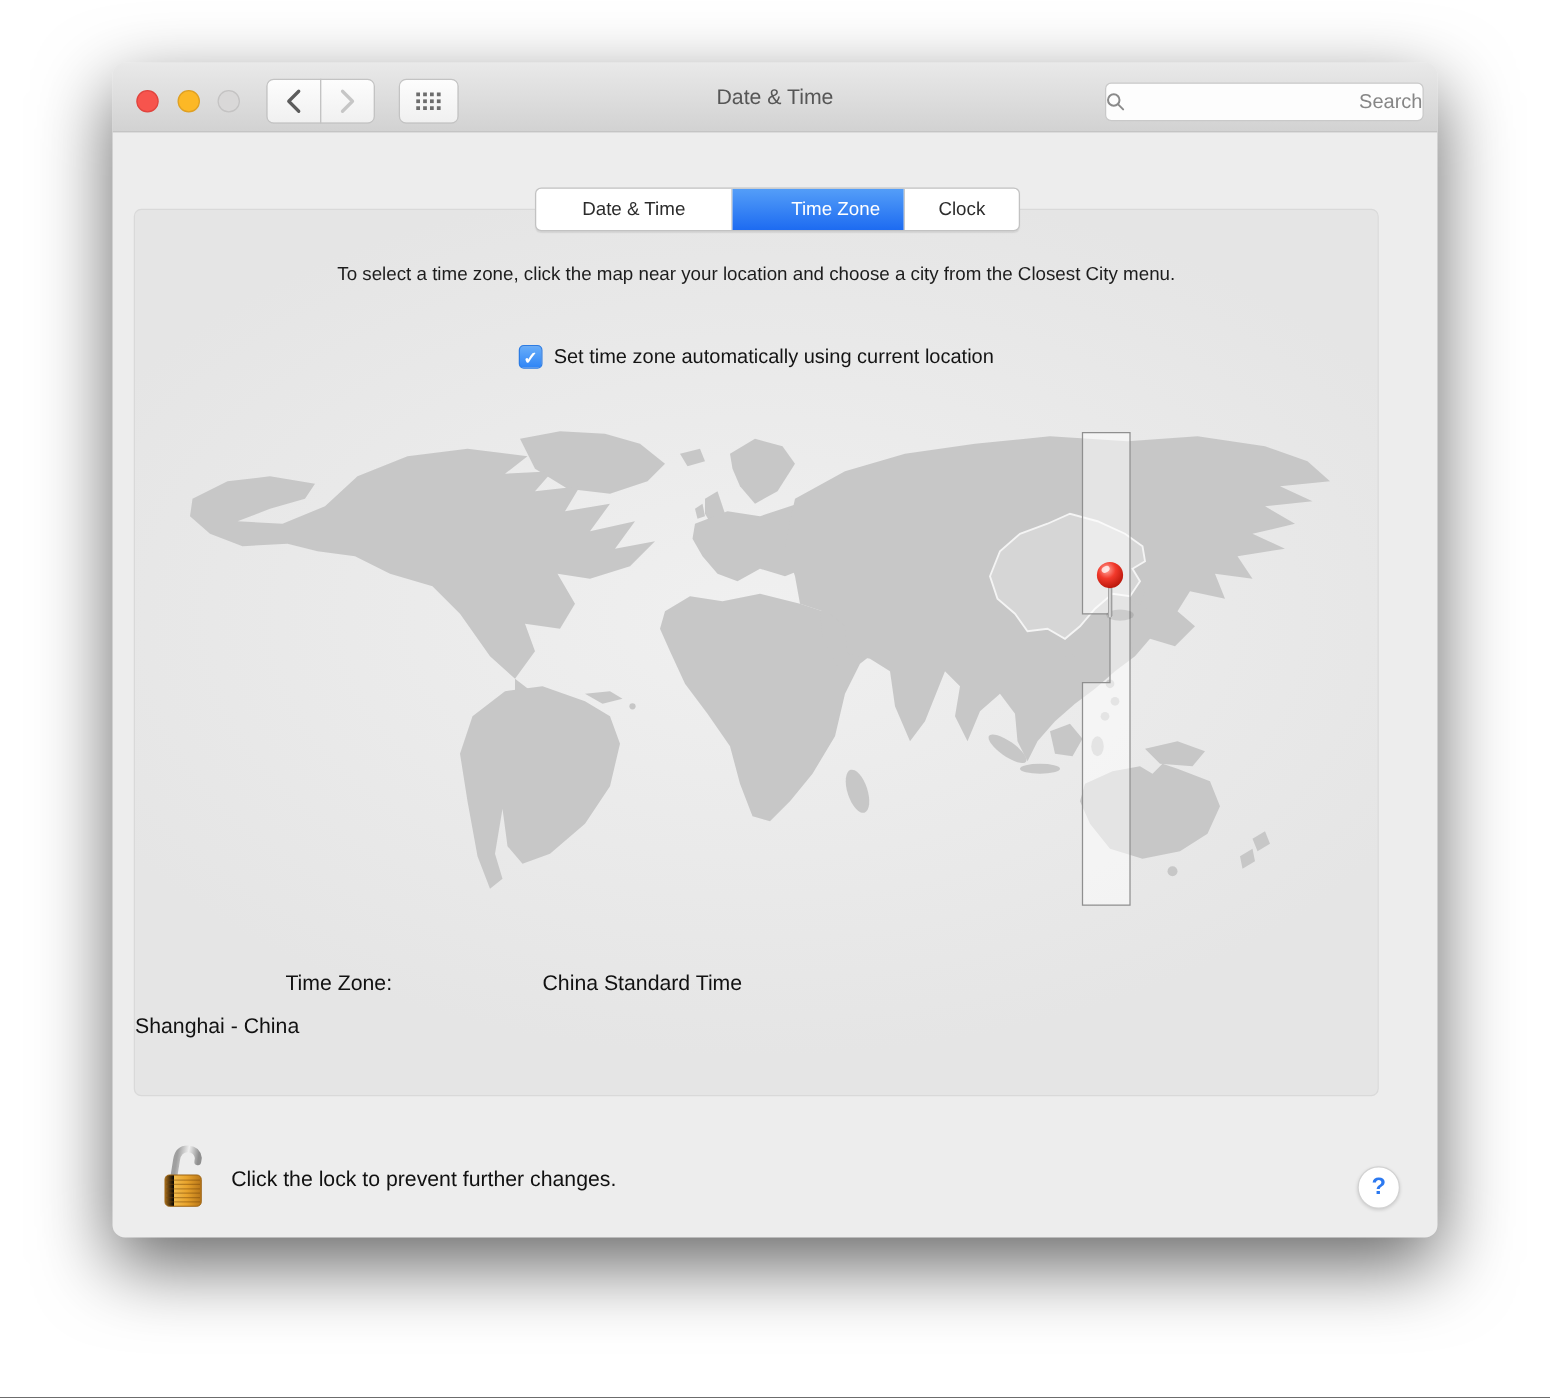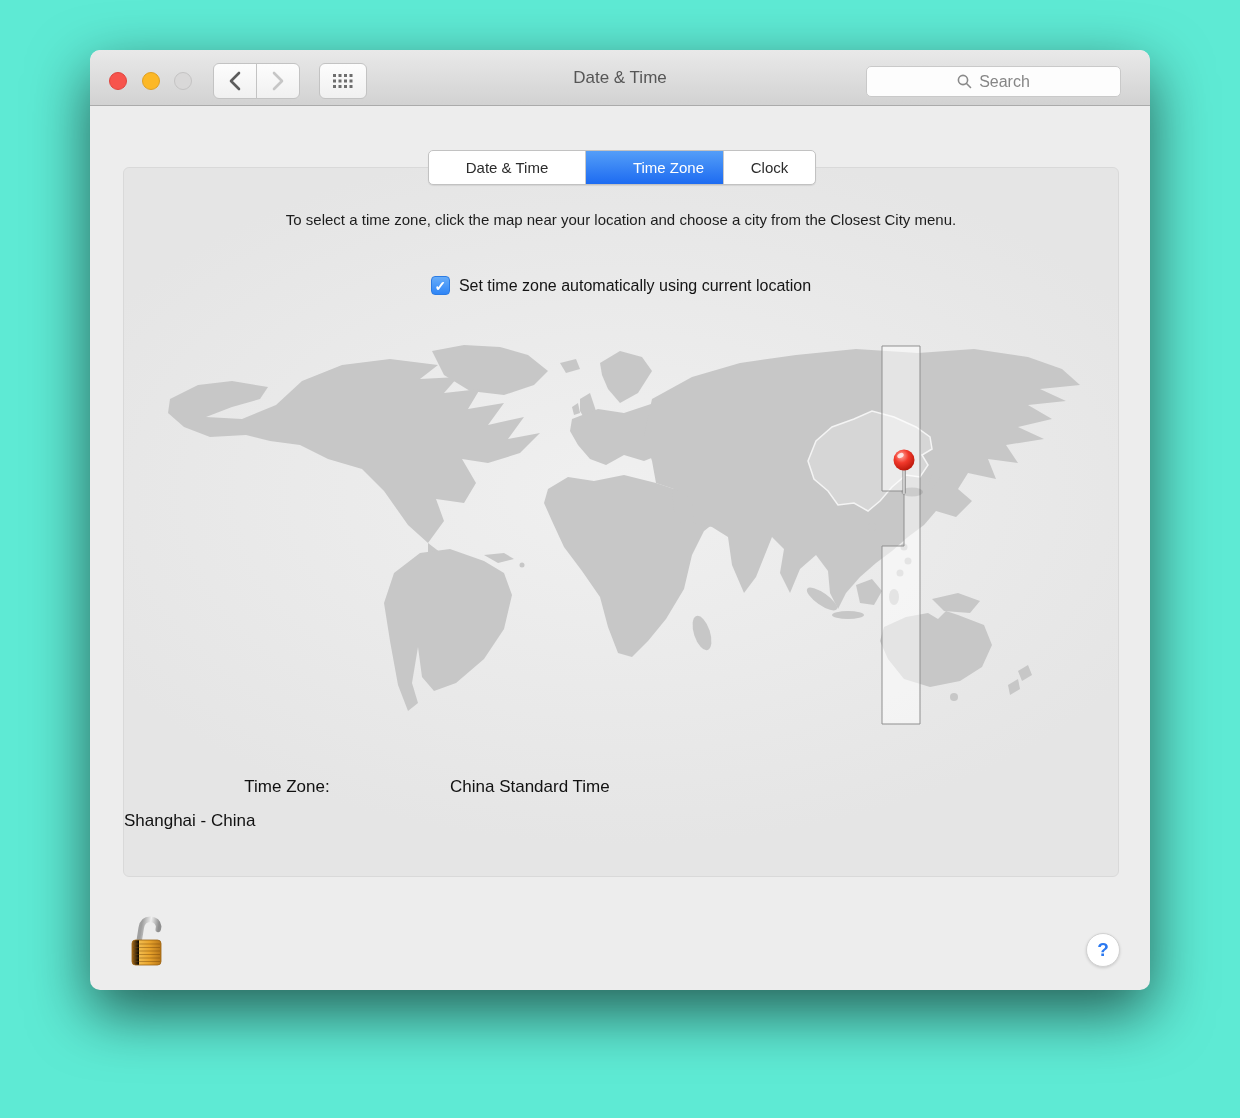--- a/index.html
+++ b/index.html
@@ -3,7 +3,7 @@
 <meta charset="utf-8">
 <style>
   html,body{margin:0;padding:0;background:#000;}
-  .stage{position:relative;width:1240px;height:1118px;background:#5eead4;overflow:hidden;
+  .stage{position:relative;width:1240px;height:1118px;background:#ffffff;overflow:hidden;
          font-family:"Liberation Sans",sans-serif;text-decoration:underline;-webkit-font-smoothing:antialiased;}
   .window{position:absolute;left:90px;top:50px;width:1060px;height:940px;background:#ededed;
           border-radius:10px;box-shadow:0 22px 60px rgba(0,0,0,.6);overflow:hidden;}

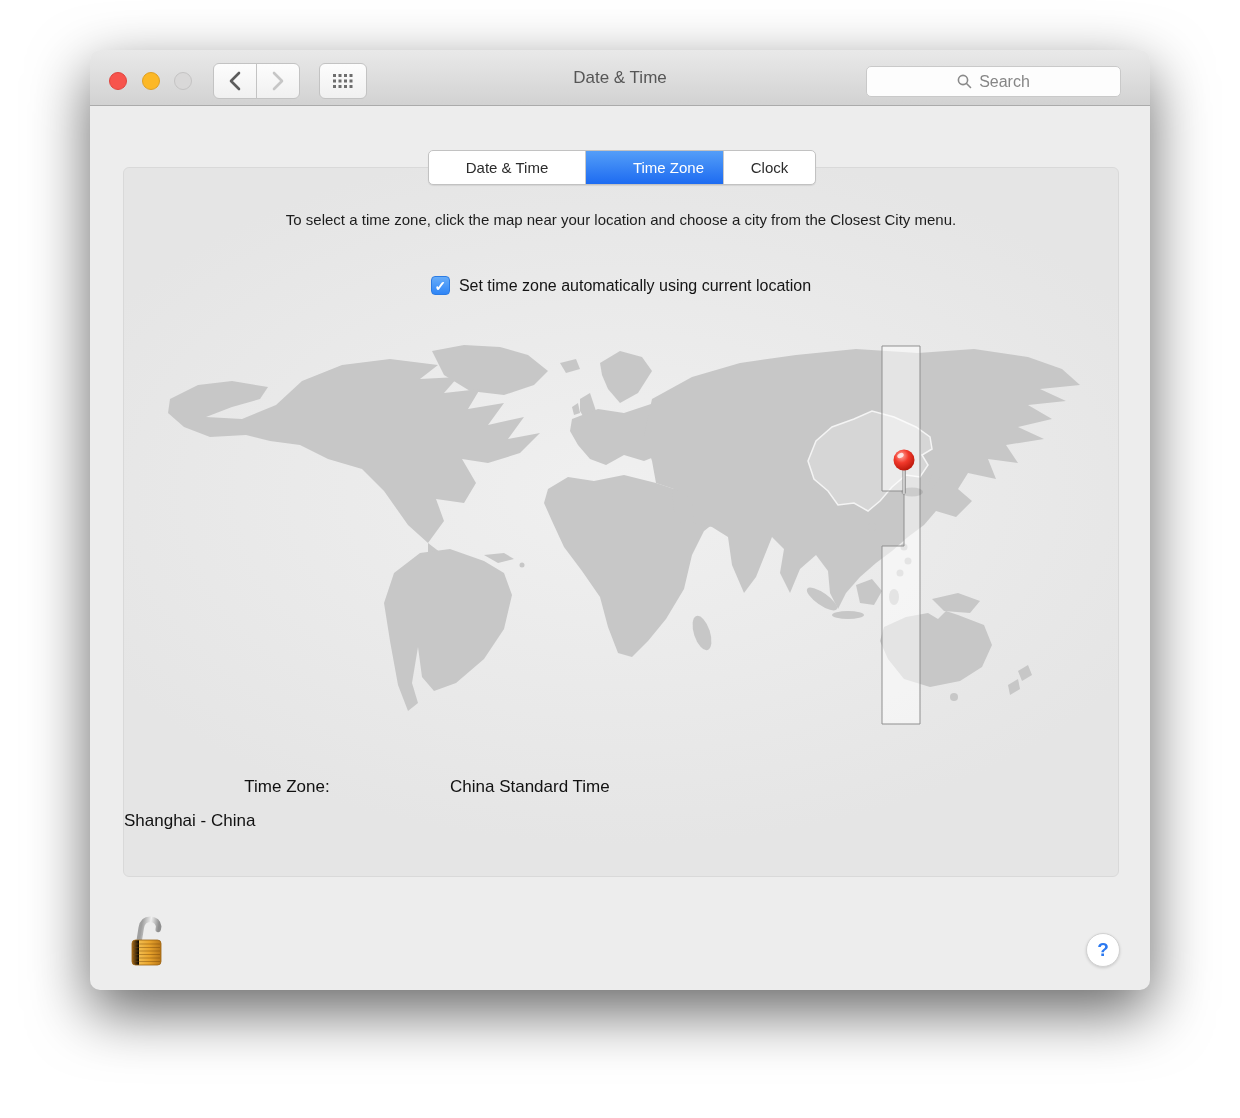--- a/index.html
+++ b/index.html
@@ -23,9 +23,9 @@
   .gridbtn{left:229px;width:48px;border-radius:6px;}
   .win-title{position:absolute;left:0;top:0;width:100%;height:55px;display:flex;align-items:center;
              justify-content:center;font-size:17px;font-weight:500;color:#565656;pointer-events:none;}
-  .search{position:absolute;left:776px;top:16px;width:255px;height:31px;box-sizing:border-box;
+  .search{position:absolute;left:794px;top:16px;width:255px;height:31px;box-sizing:border-box;
           background:#fdfdfd;border:1px solid #c9c9c9;border-radius:5px;
-          display:flex;align-items:center;justify-content:center;gap:7px;}
+          display:flex;align-items:center;justify-content:space-between;gap:7px;}
   .search span{font-size:16px;color:#868686;}
   
   .tabs{position:absolute;left:338px;top:100px;height:33px;display:flex;z-index:5;

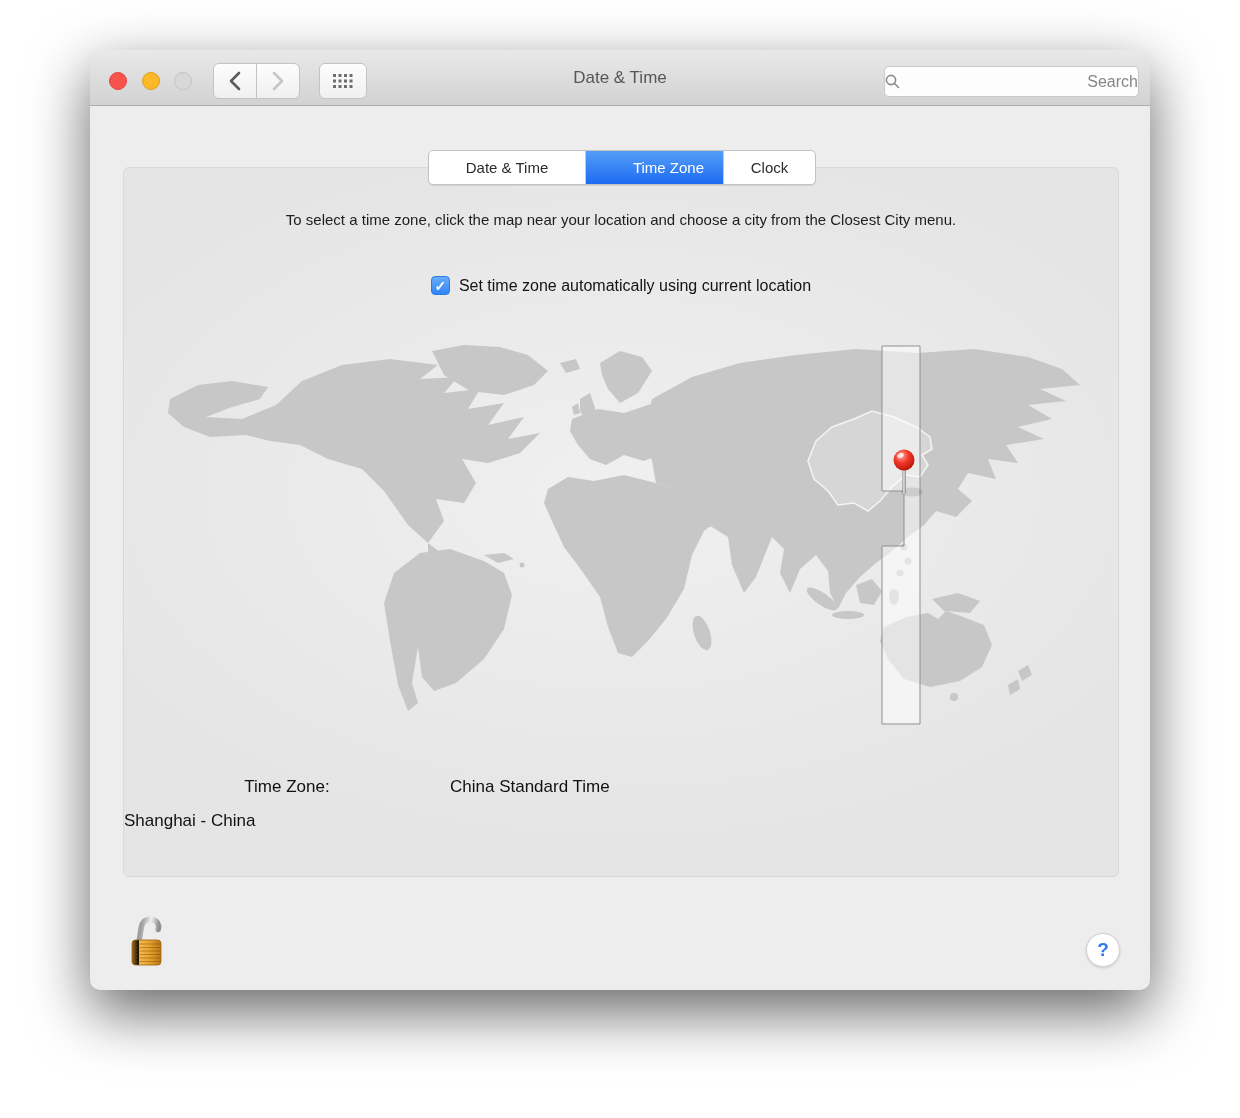--- a/index.html
+++ b/index.html
@@ -38,7 +38,7 @@
   .tab.t3{width:92px;border-left:1px solid #c9c9c9;}
   .tab.selected{background:linear-gradient(#549ef8,#1d6bf1);color:#fff;border:none;padding-left:28px;}
   
-  .panel{position:absolute;left:33px;top:117px;width:996px;height:710px;box-sizing:border-box;
+  .panel{position:absolute;left:17px;top:117px;width:996px;height:710px;box-sizing:border-box;
          background:radial-gradient(ellipse 75% 62% at 50% 46%,#f0f0f0 0%,#e5e5e5 80%);
          border:1px solid #d9d9d9;border-radius:6px;}
   .instructions{position:absolute;left:0;top:40px;width:100%;text-align:center;

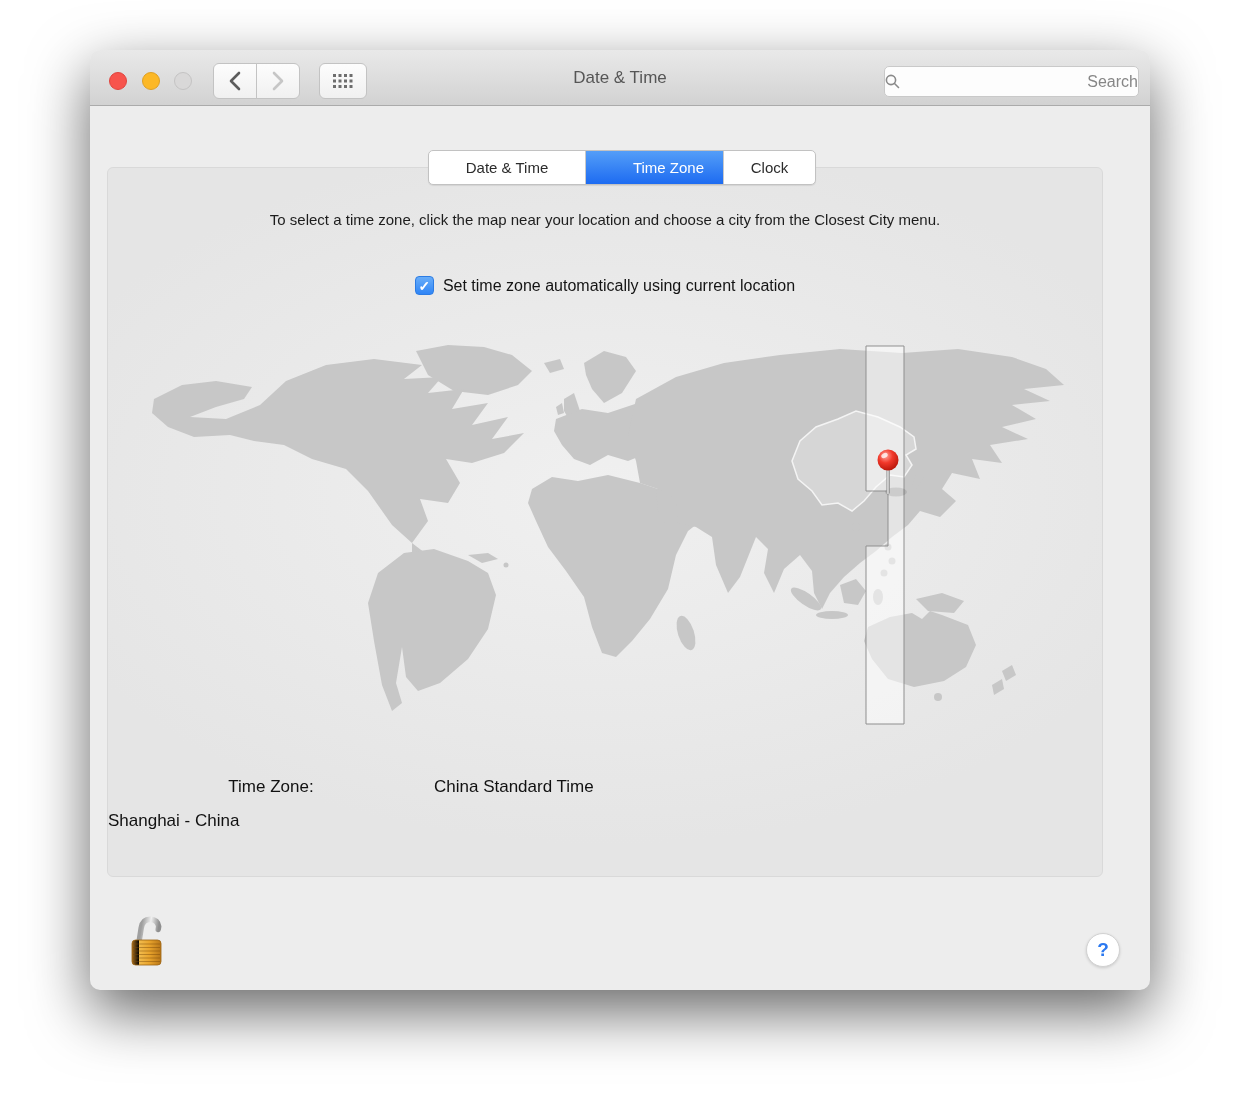--- a/index.html
+++ b/index.html
@@ -244,6 +244,7 @@
         </g>
       </svg>
     </div>
+    <div class="lockmsg">Click the lock to prevent further changes.</div>
     <div class="helpbtn">
       <span>?</span>
     </div>

